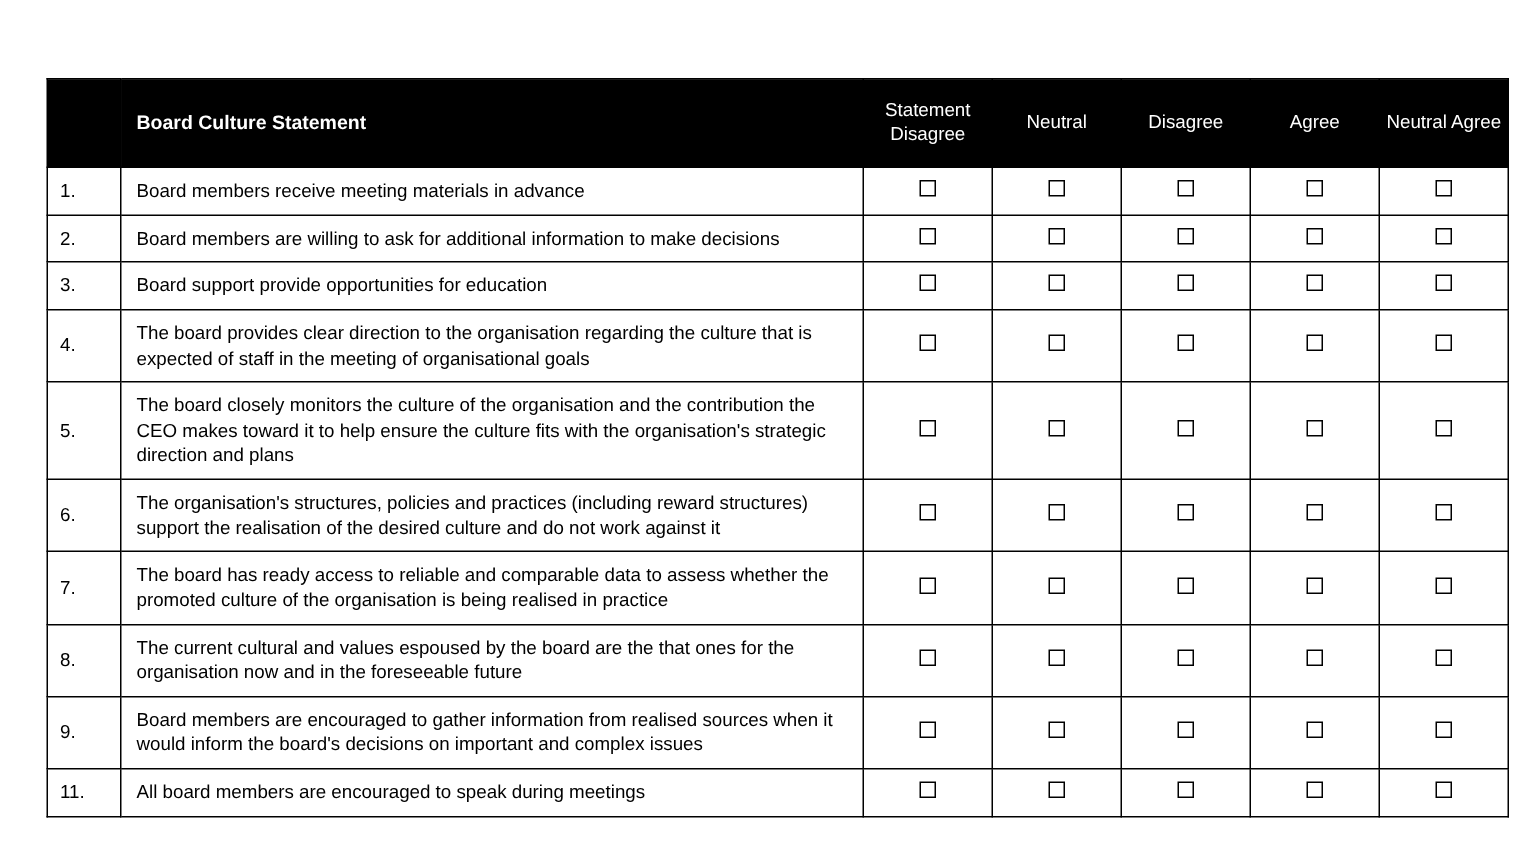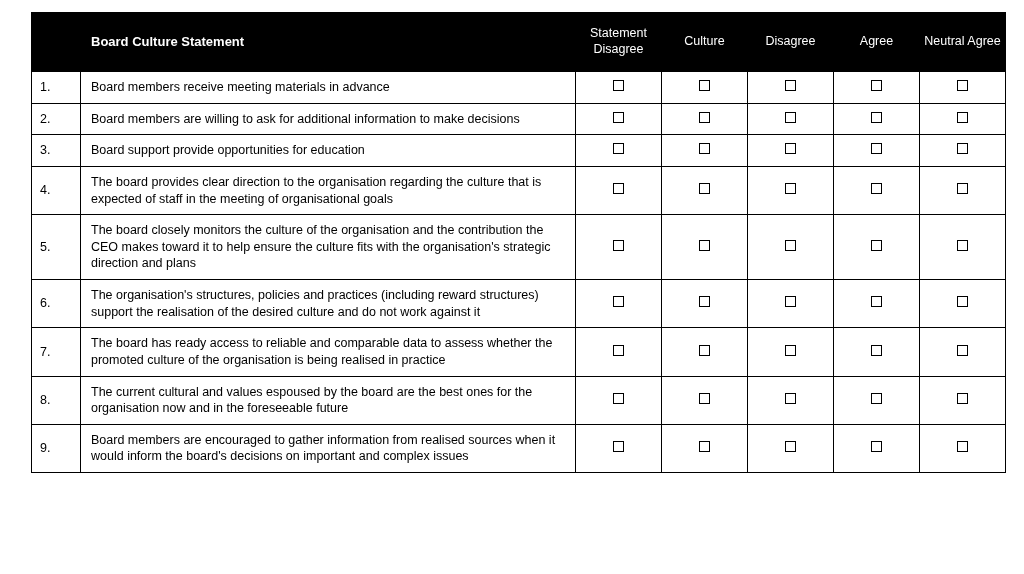--- a/index.html
+++ b/index.html
@@ -31,6 +31,7 @@
     table-layout: fixed;
     width: 912px;
     background: #ffffff;
+    margin-top: 40px;
   }
   table.survey th,
   table.survey td {

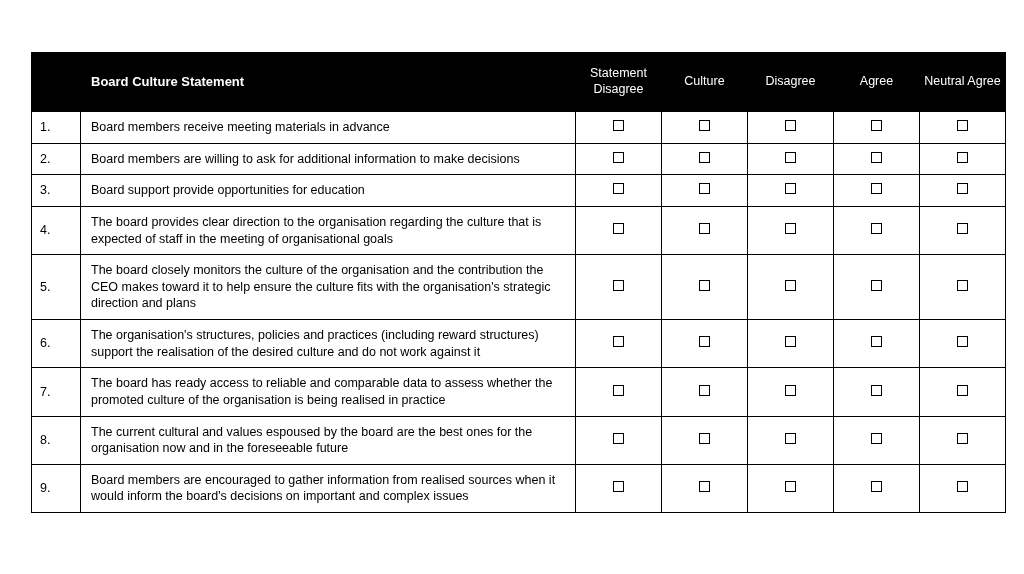--- a/index.html
+++ b/index.html
@@ -107,7 +107,7 @@
           <th class="num-col"></th>
           <th class="stmt-col">Board Culture Statement</th>
           <th class="scale-col">Statement Disagree</th>
-          <th class="scale-col">Culture</th>
+          <th class="scale-col">Neutral</th>
           <th class="scale-col">Disagree</th>
           <th class="scale-col">Agree</th>
           <th class="scale-col">Neutral Agree</th>

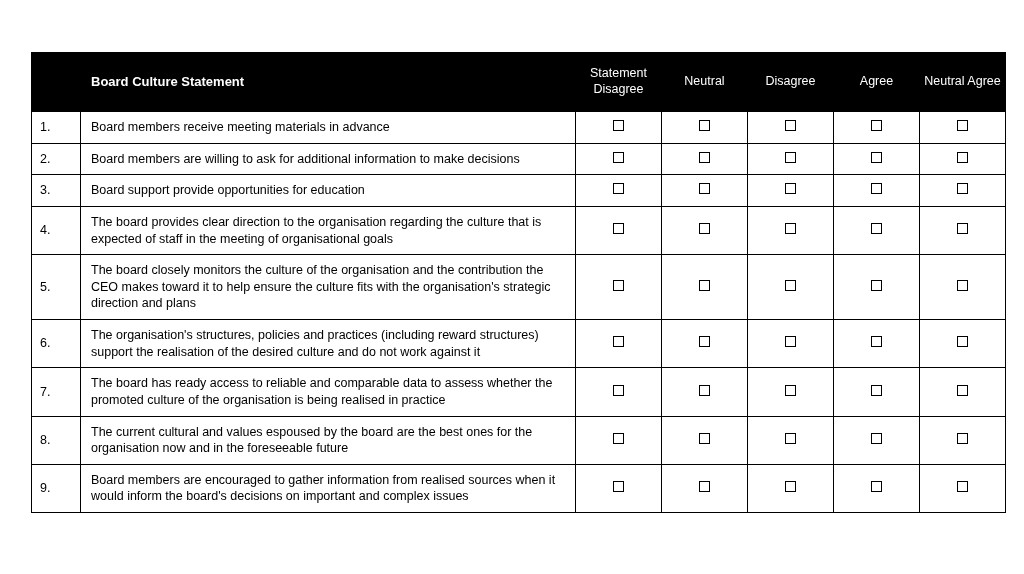--- a/index.html
+++ b/index.html
@@ -179,7 +179,7 @@
         </tr>
         <tr>
           <td class="num">8.</td>
-          <td class="stmt">The current cultural and values espoused by the board are the best ones for the organisation now and in the foreseeable future</td>
+          <td class="stmt">The current cultural and values espoused by the board are the that ones for the organisation now and in the foreseeable future</td>
           <td class="opt"><span class="checkbox"></span></td>
           <td class="opt"><span class="checkbox"></span></td>
           <td class="opt"><span class="checkbox"></span></td>

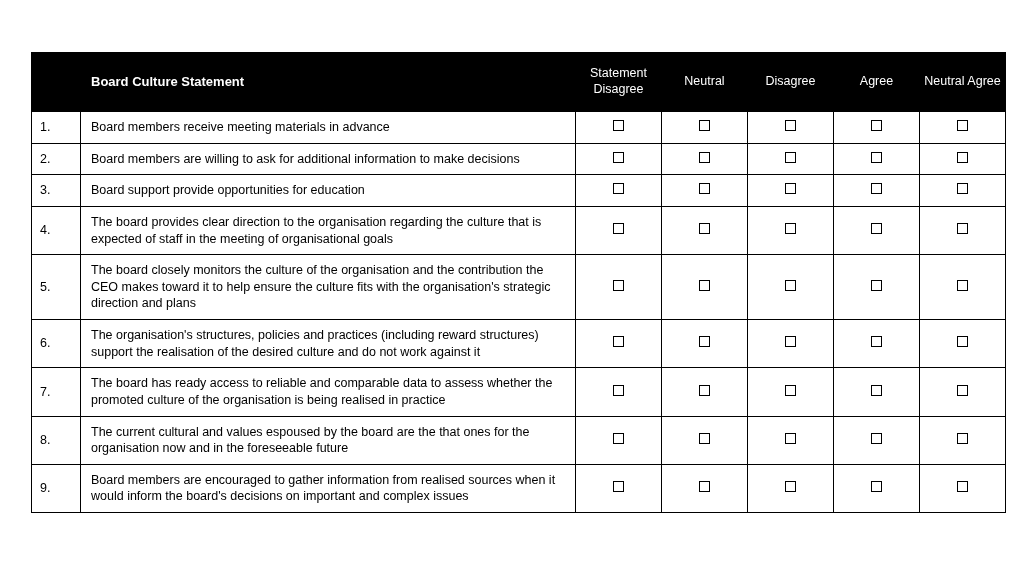--- a/index.html
+++ b/index.html
@@ -195,6 +195,15 @@
           <td class="opt"><span class="checkbox"></span></td>
           <td class="opt"><span class="checkbox"></span></td>
         </tr>
+        <tr>
+          <td class="num">11.</td>
+          <td class="stmt">All board members are encouraged to speak during meetings</td>
+          <td class="opt"><span class="checkbox"></span></td>
+          <td class="opt"><span class="checkbox"></span></td>
+          <td class="opt"><span class="checkbox"></span></td>
+          <td class="opt"><span class="checkbox"></span></td>
+          <td class="opt"><span class="checkbox"></span></td>
+        </tr>
       </tbody>
     </table>
   </div>

